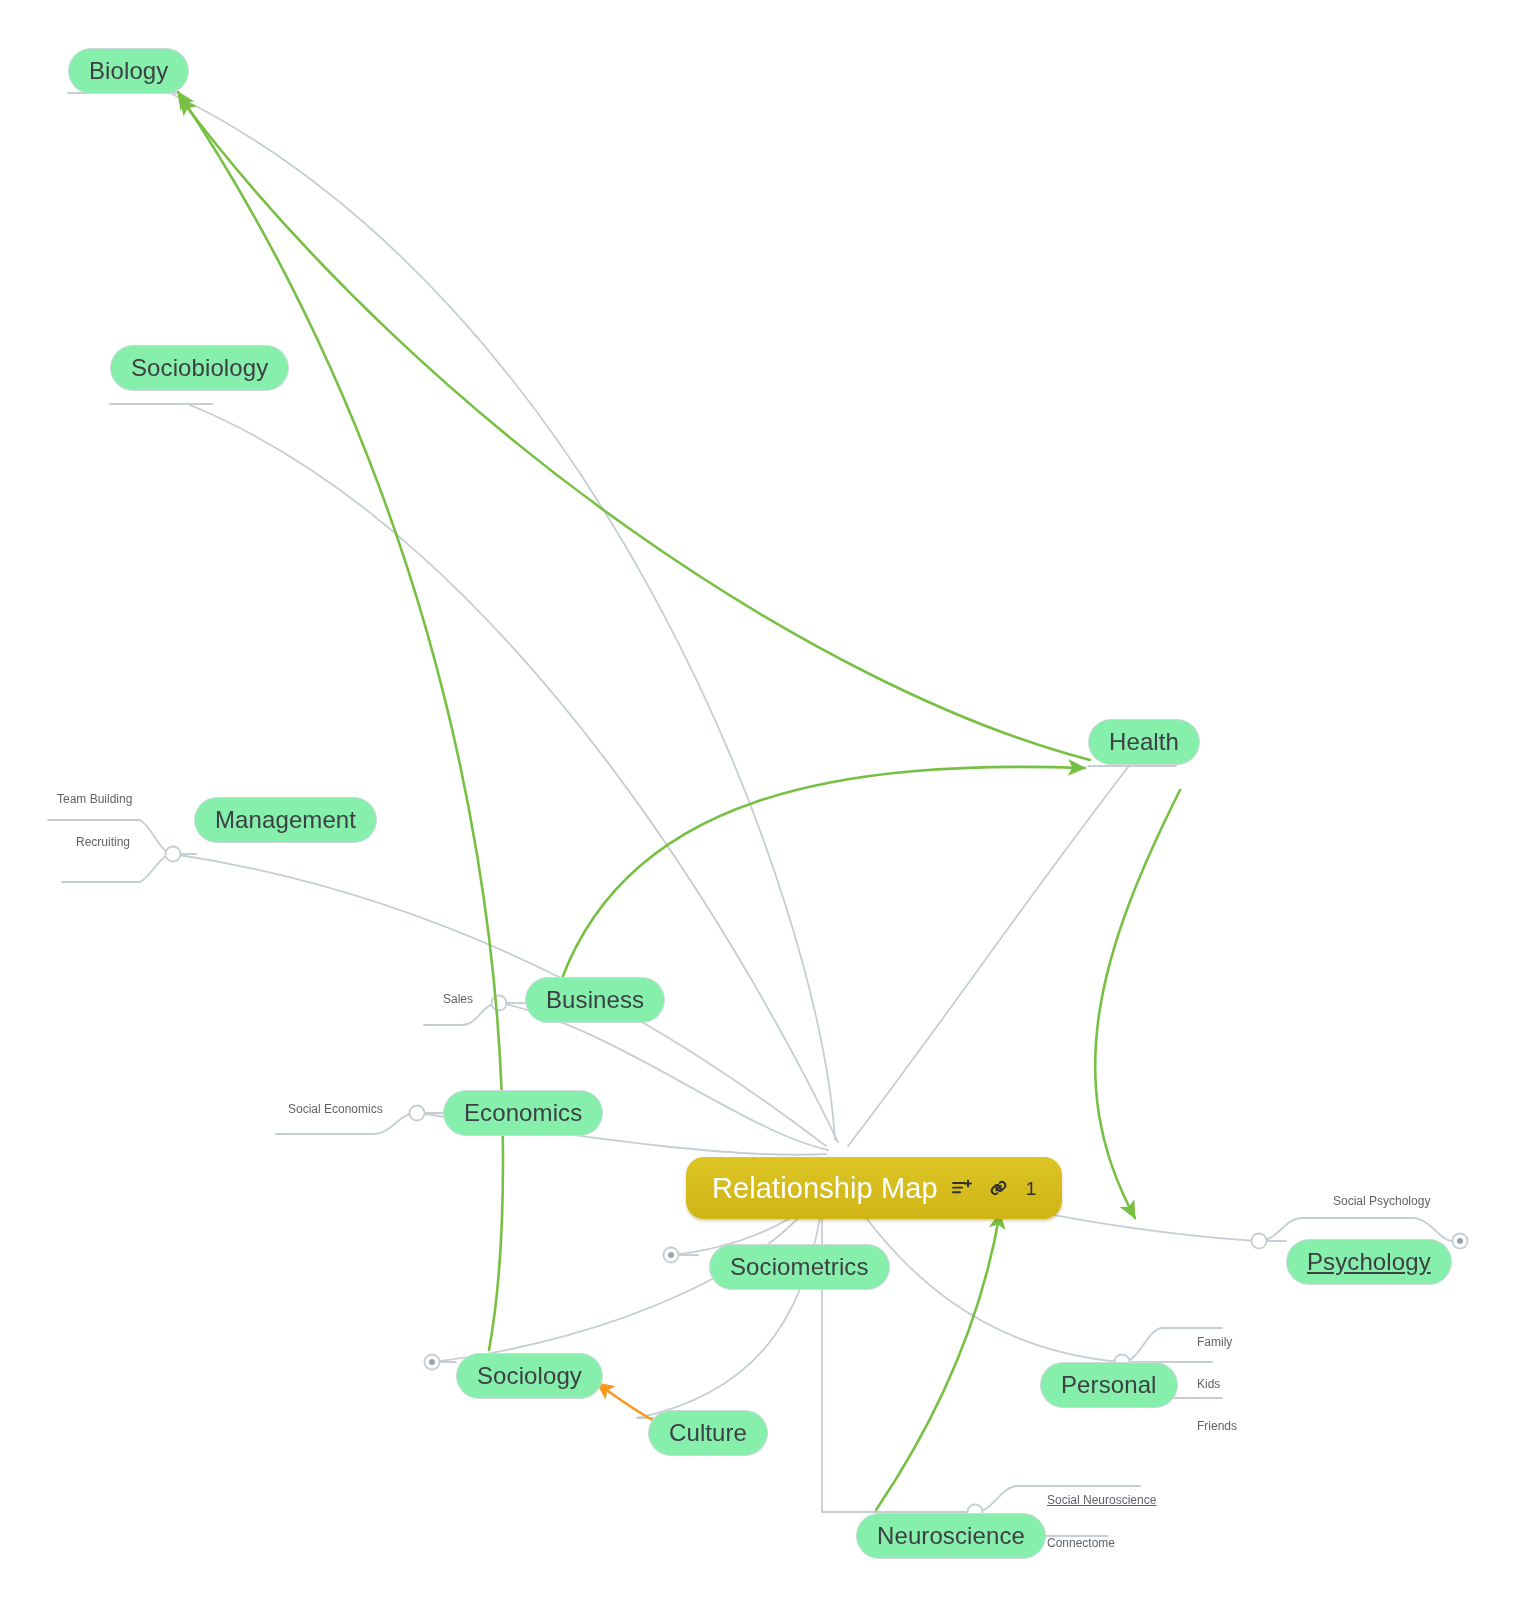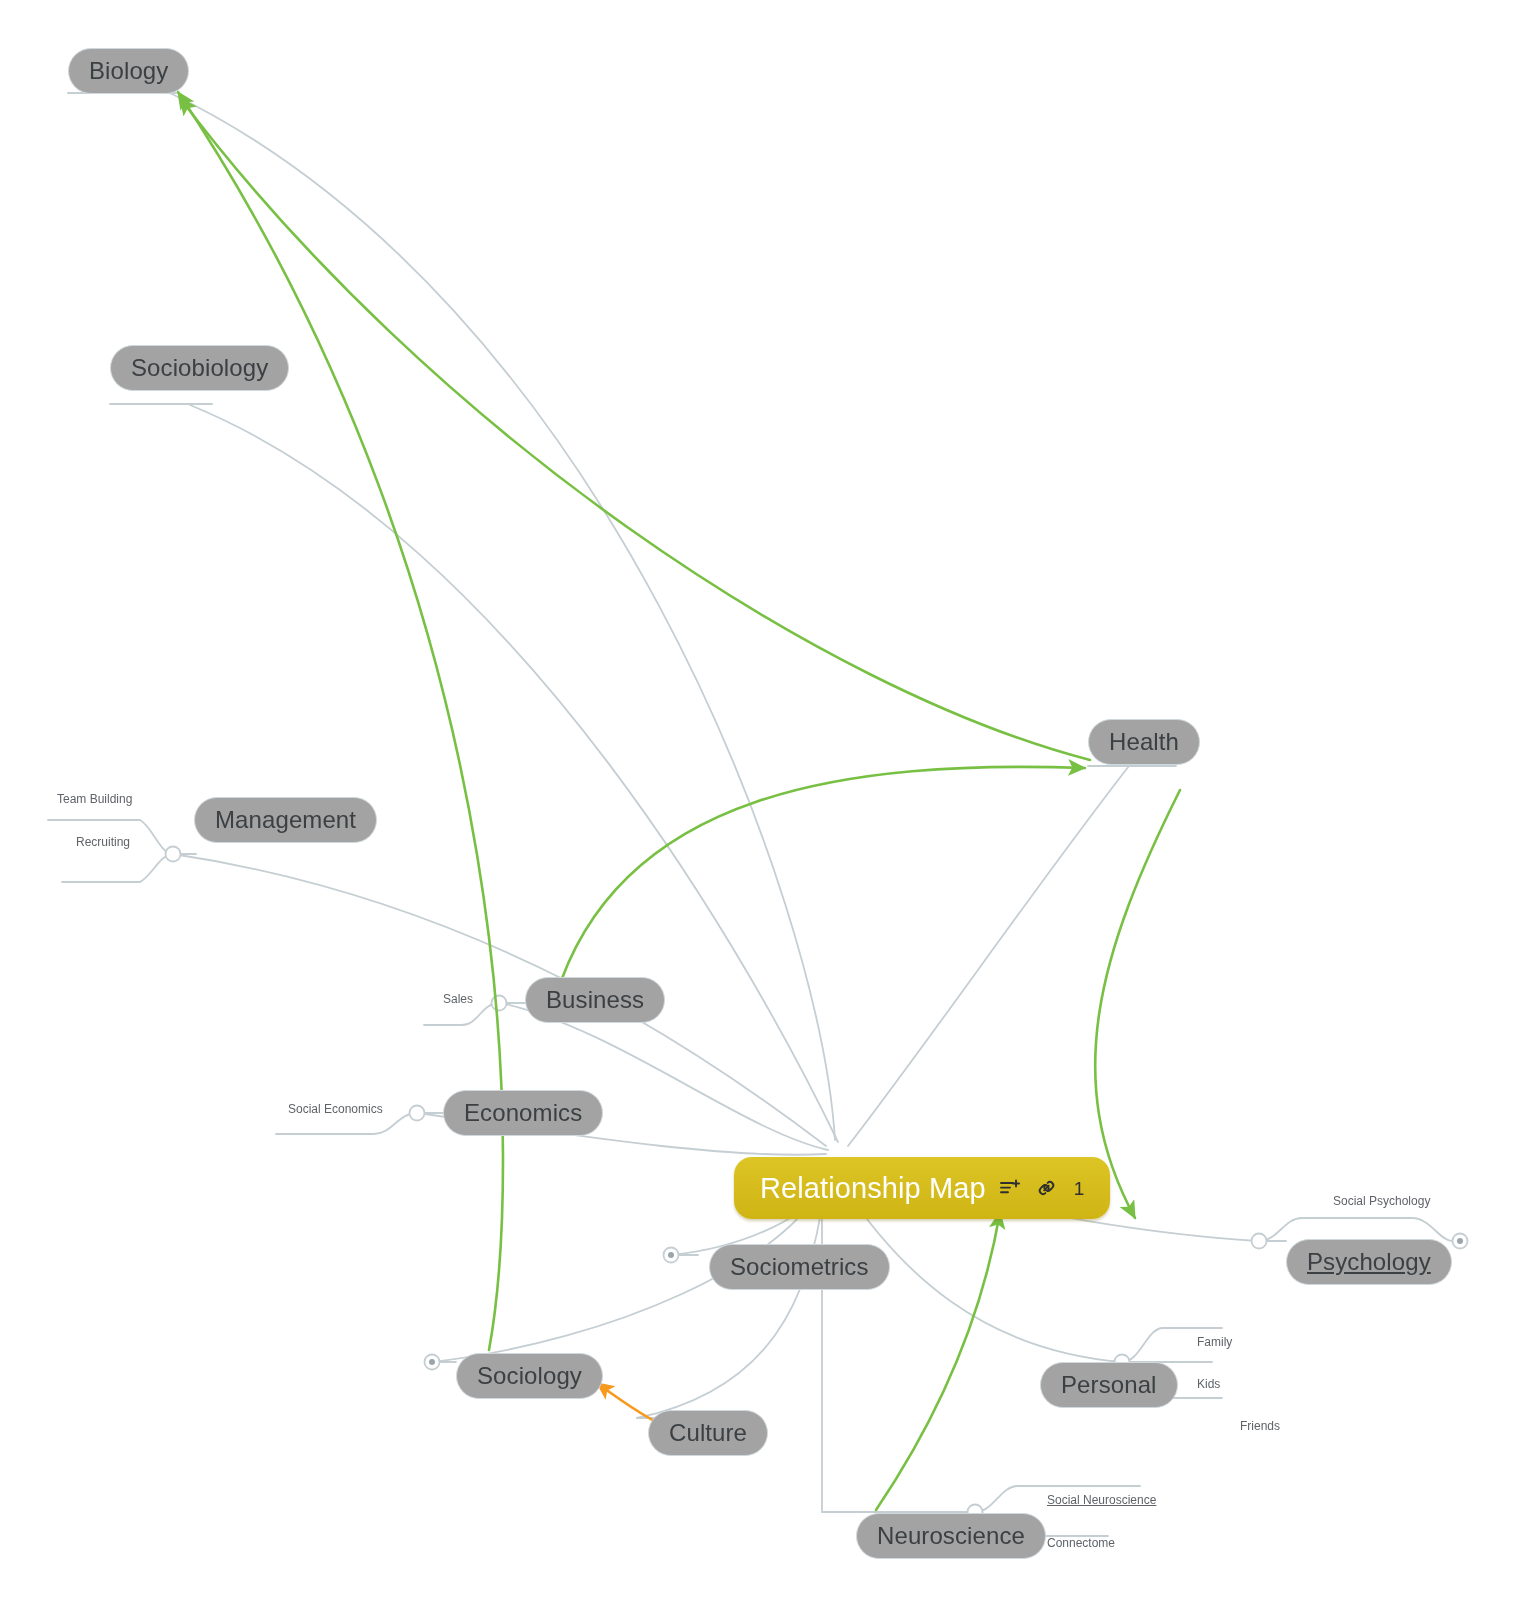--- a/index.html
+++ b/index.html
@@ -30,7 +30,7 @@
     box-sizing: border-box;
     border: 1.6px solid #cfd8dc;
     border-radius: 999px;
-    background: #a3a3a3;
+    background: #86efac;
     color: #3c4043;
     display: flex;
     align-items: center;

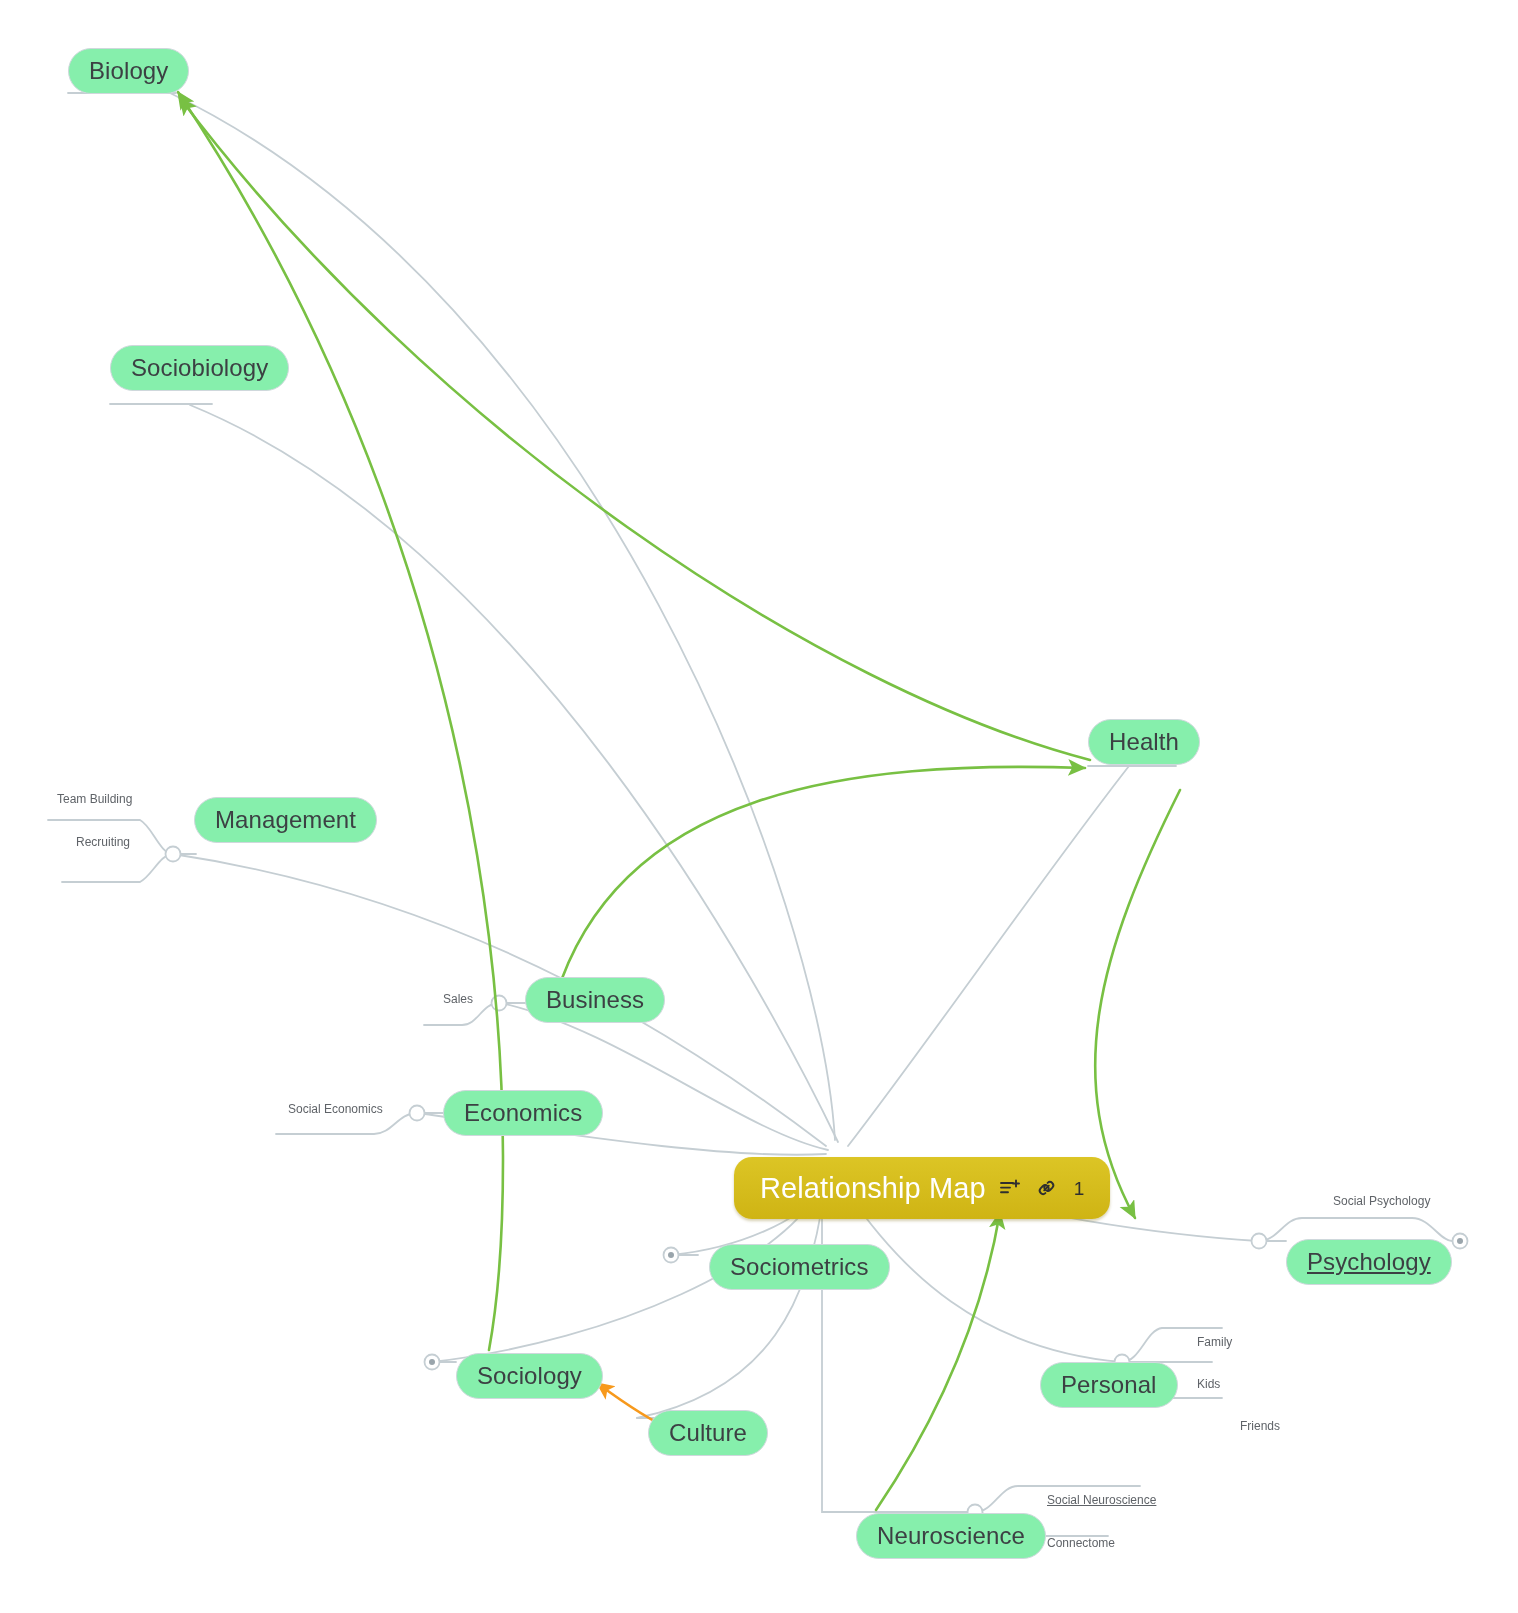--- a/index.html
+++ b/index.html
@@ -55,7 +55,6 @@
     font-size: 29px;
     box-shadow: 0 2px 3px rgba(120,100,0,.30);
     gap: 14px;
-    margin-left: 48px;
   }
   .root-label { font-size: 29px; line-height: 1; }
   .root-icons {

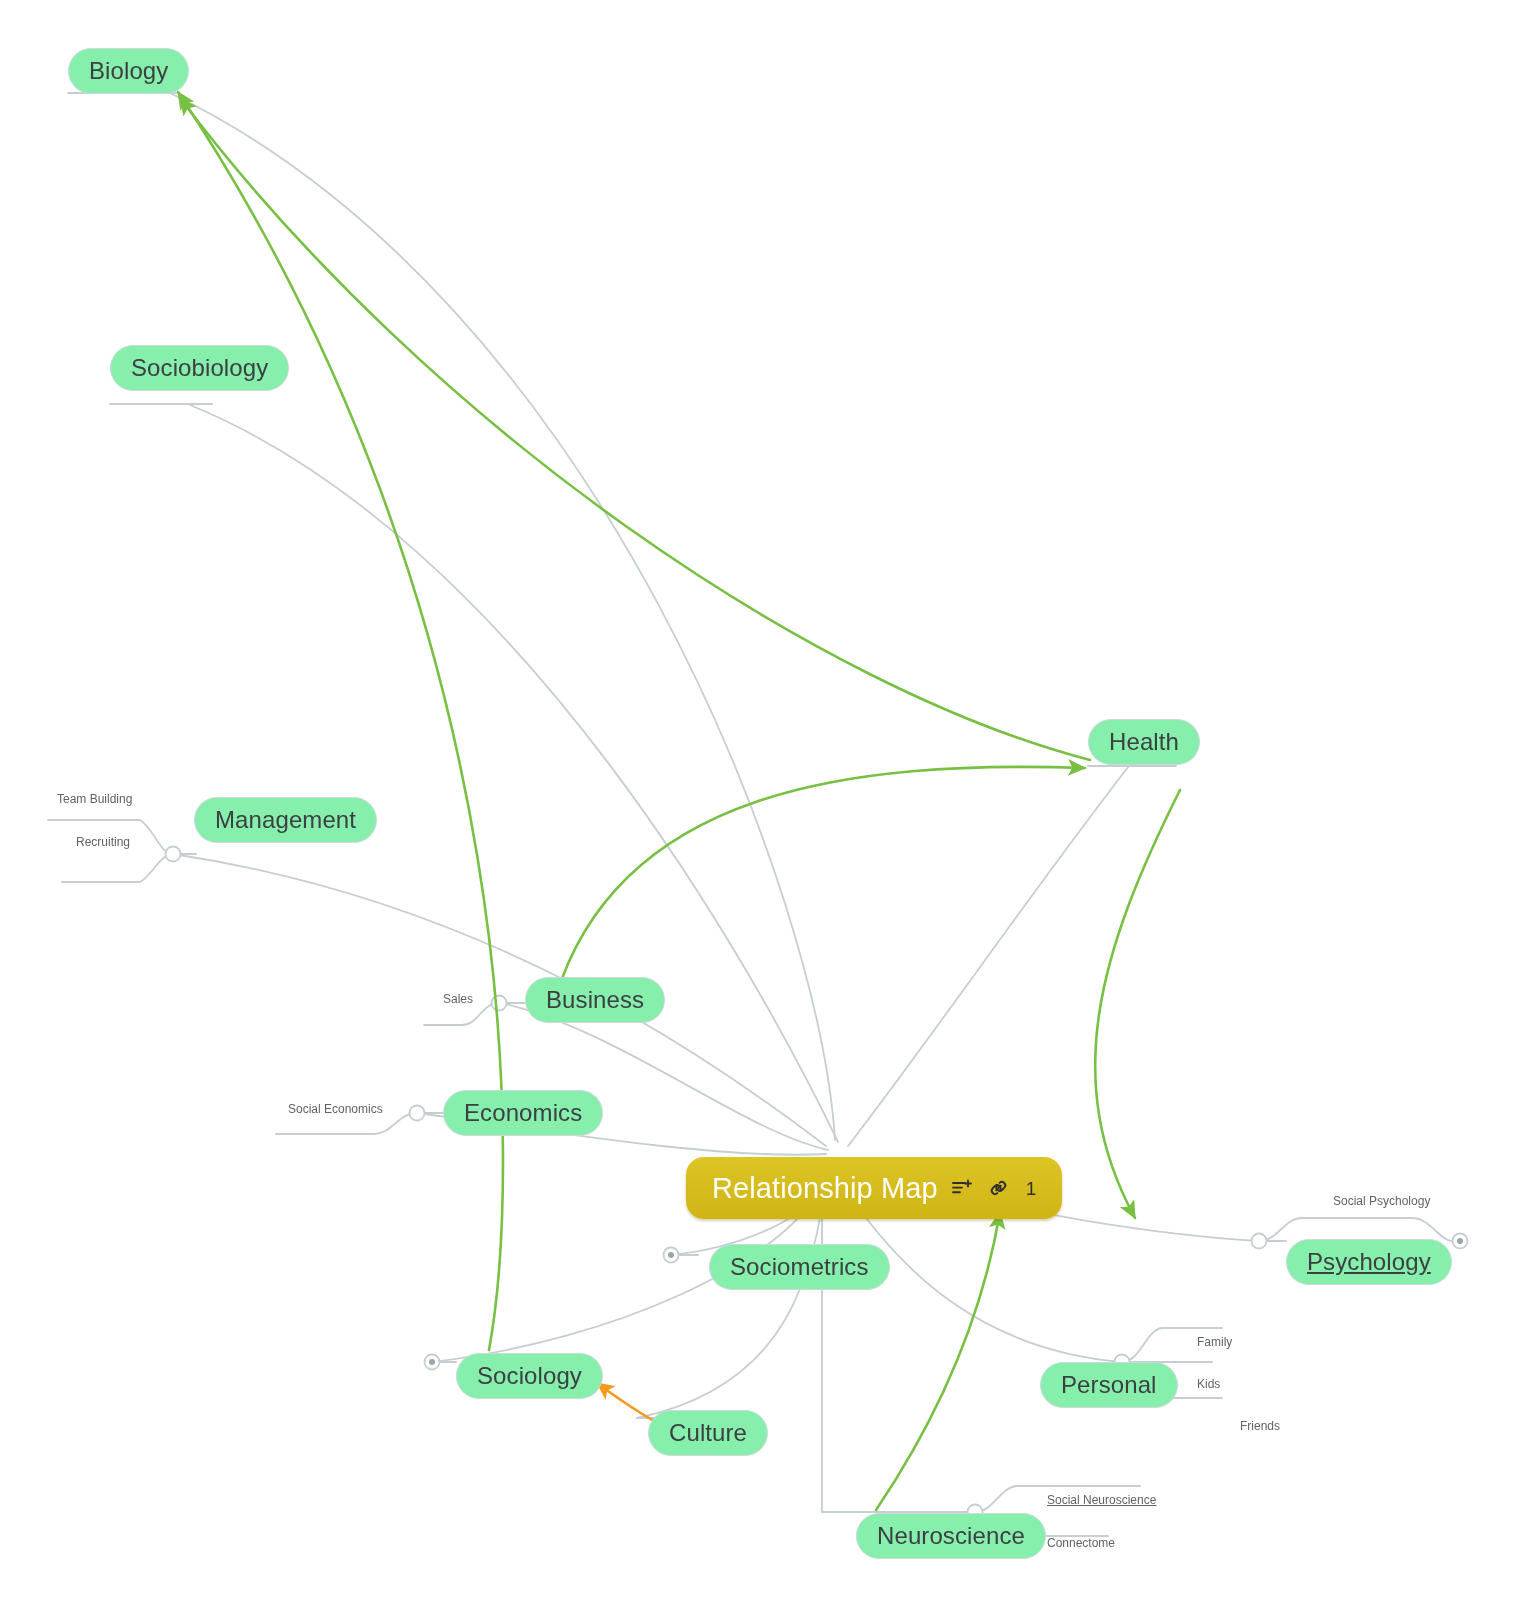--- a/index.html
+++ b/index.html
@@ -255,7 +255,7 @@
 
   <div class="leaf" style="left:1197px; top:1336px;">Family</div>
   <div class="leaf" style="left:1197px; top:1378px;">Kids</div>
-  <div class="leaf" style="left:1240px; top:1420px;">Friends</div>
+  <div class="leaf" style="left:1197px; top:1420px;">Friends</div>
 
   <div class="leaf" style="left:1047px; top:1494px;text-decoration:underline;">Social Neuroscience</div>
   <div class="leaf" style="left:1047px; top:1537px;">Connectome</div>

